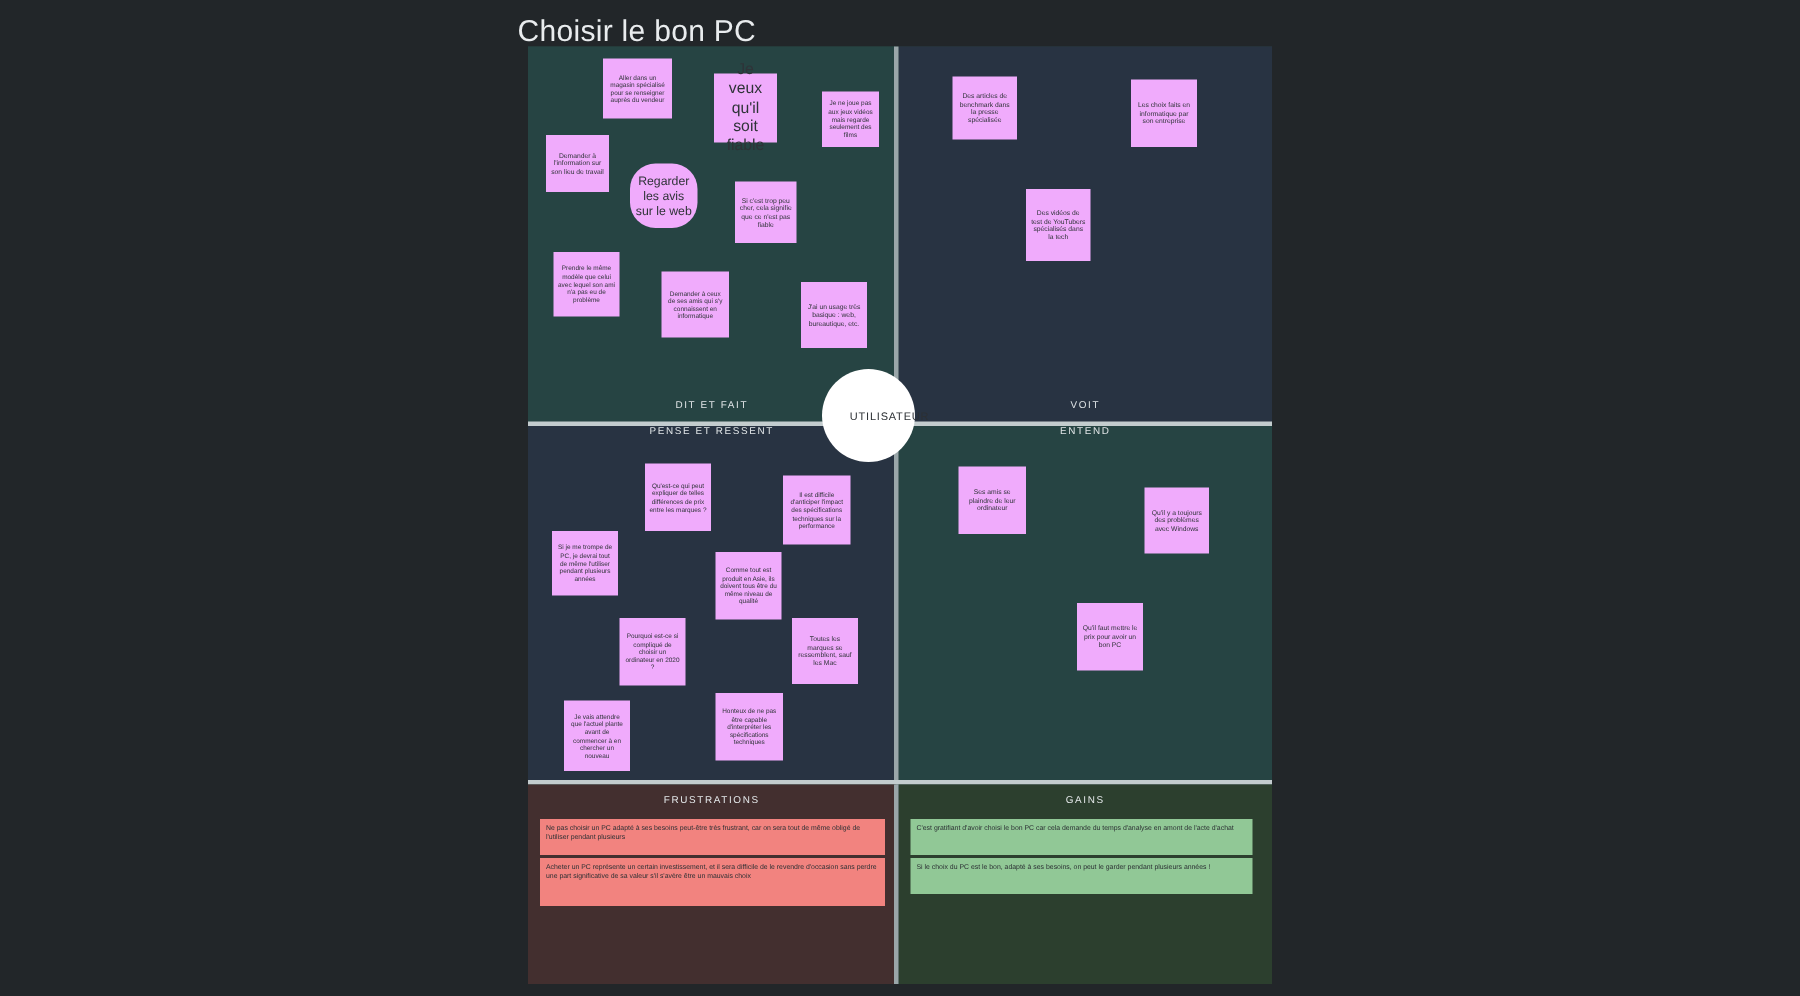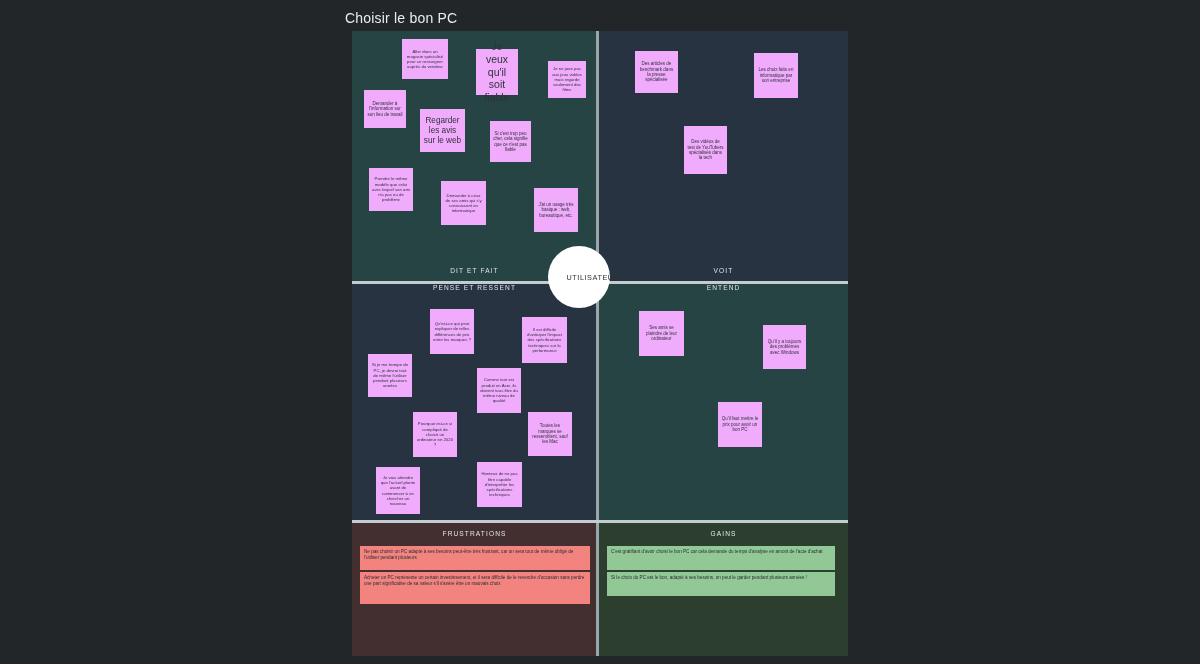--- a/index.html
+++ b/index.html
@@ -12,7 +12,7 @@
   #page-title {
     position: absolute;
     left: 345px; top: 10px;
-    font-size: 14px;
+    font-size: 20px;
     color: #e9ecee;
     letter-spacing: .2px;
     font-weight: 400;

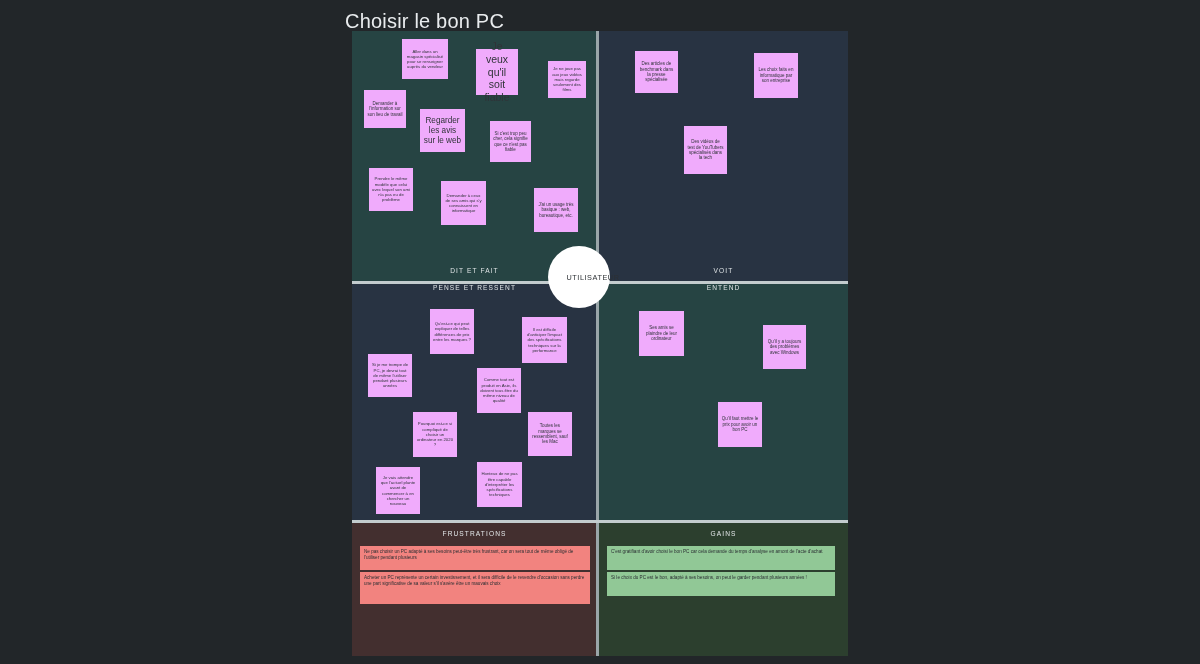--- a/index.html
+++ b/index.html
@@ -96,7 +96,7 @@
   }
   .note.sm  { font-size: 4.3px; }
   .note.md  { font-size: 4.5px; }
-  .note.lg  { font-size: 8.2px; }
+  .note.lg  { font-size: 8.2px; border-radius: 17px; }
   .note.xl  { font-size: 10.5px; }
 
   

